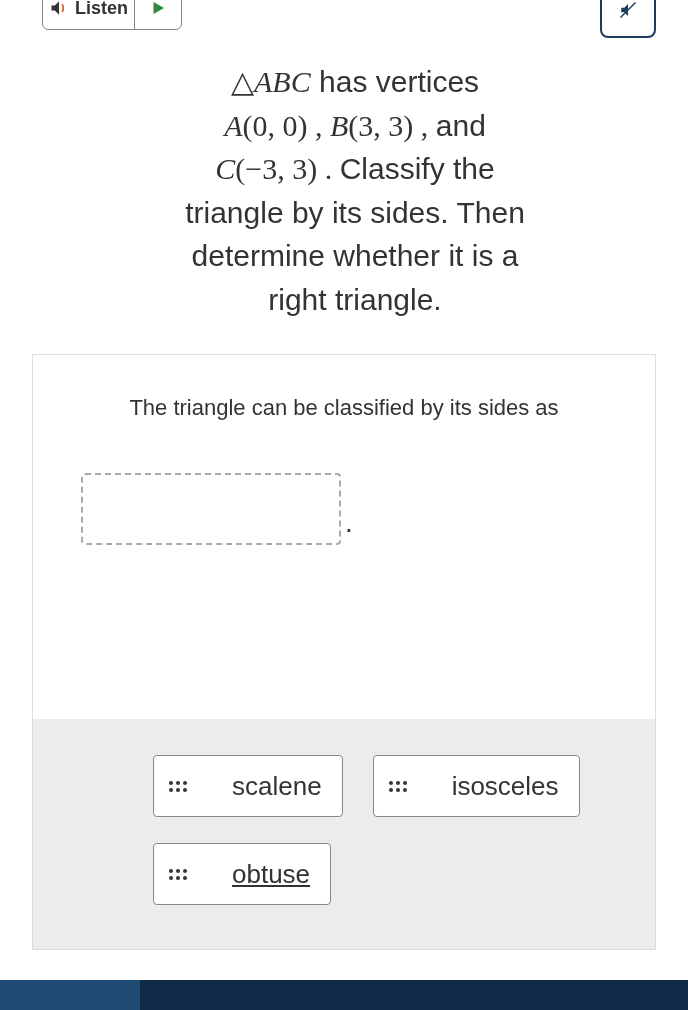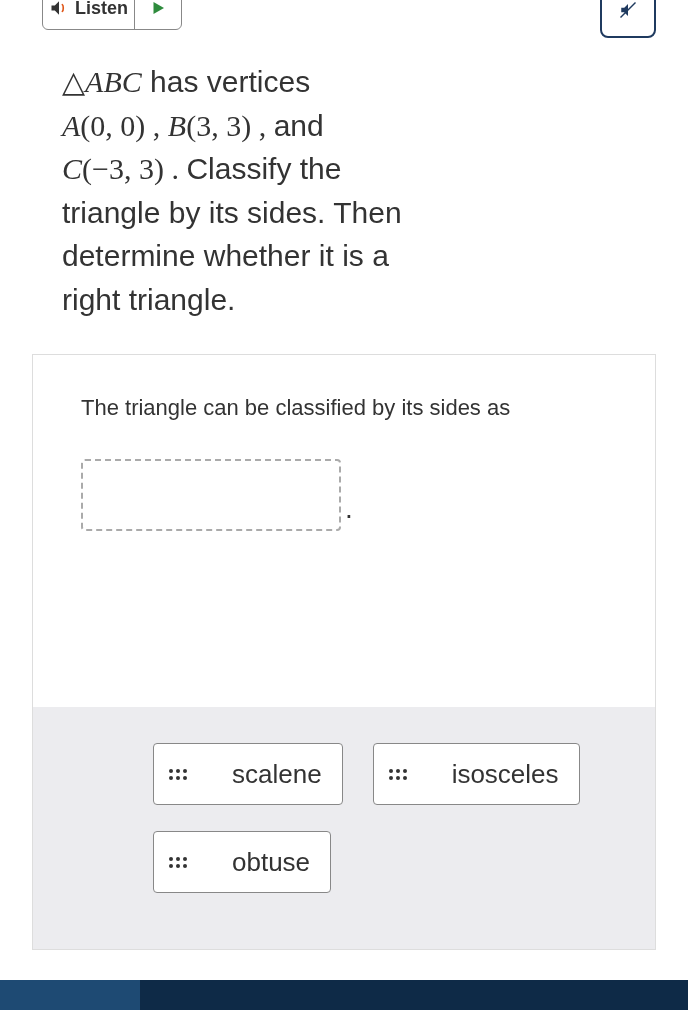--- a/index.html
+++ b/index.html
@@ -17,6 +17,7 @@
     width: 688px;
     height: 1010px;
     box-sizing: border-box;
+    text-align: center;
   }
 
   

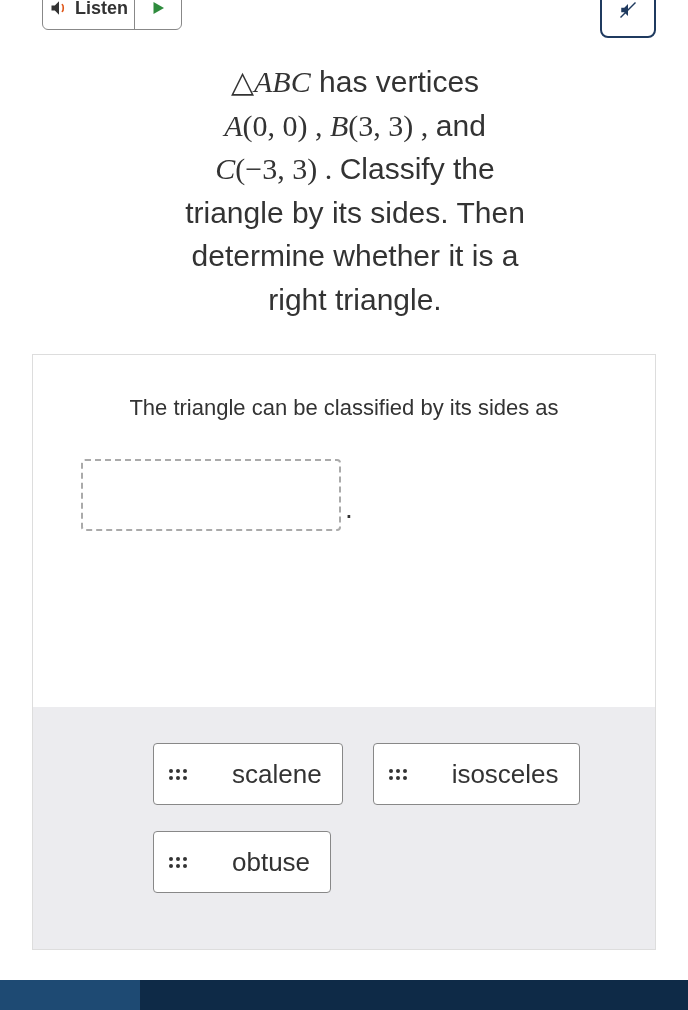--- a/index.html
+++ b/index.html
@@ -106,7 +106,7 @@
   .answer-prompt {
     font-size: 22px;
     color: #333;
-    margin-bottom: 38px;
+    margin-bottom: 52px;
   }
   .dropzone-row {
     display: flex;

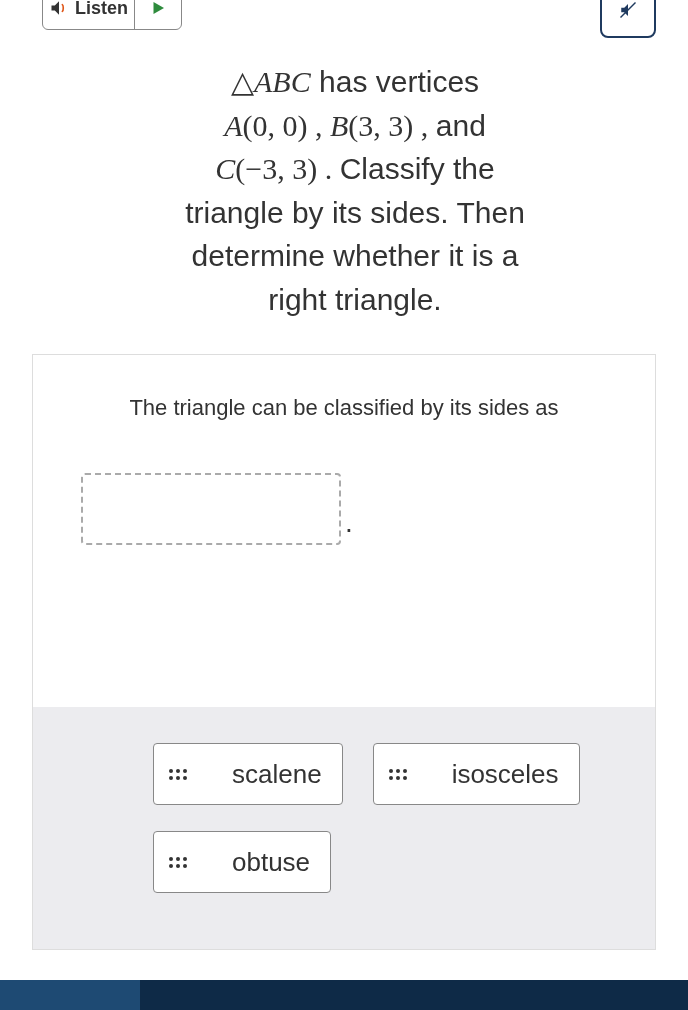--- a/index.html
+++ b/index.html
@@ -141,7 +141,7 @@
     gap: 30px;
     margin-bottom: 26px;
   }
-  .choices-row:last-child { margin-bottom: 12px; }
+  .choices-row:last-child { margin-bottom: 0; text-decoration: underline; }
   .choice-left { margin-left: 60px; }
   .choice {
     background: #fff;

